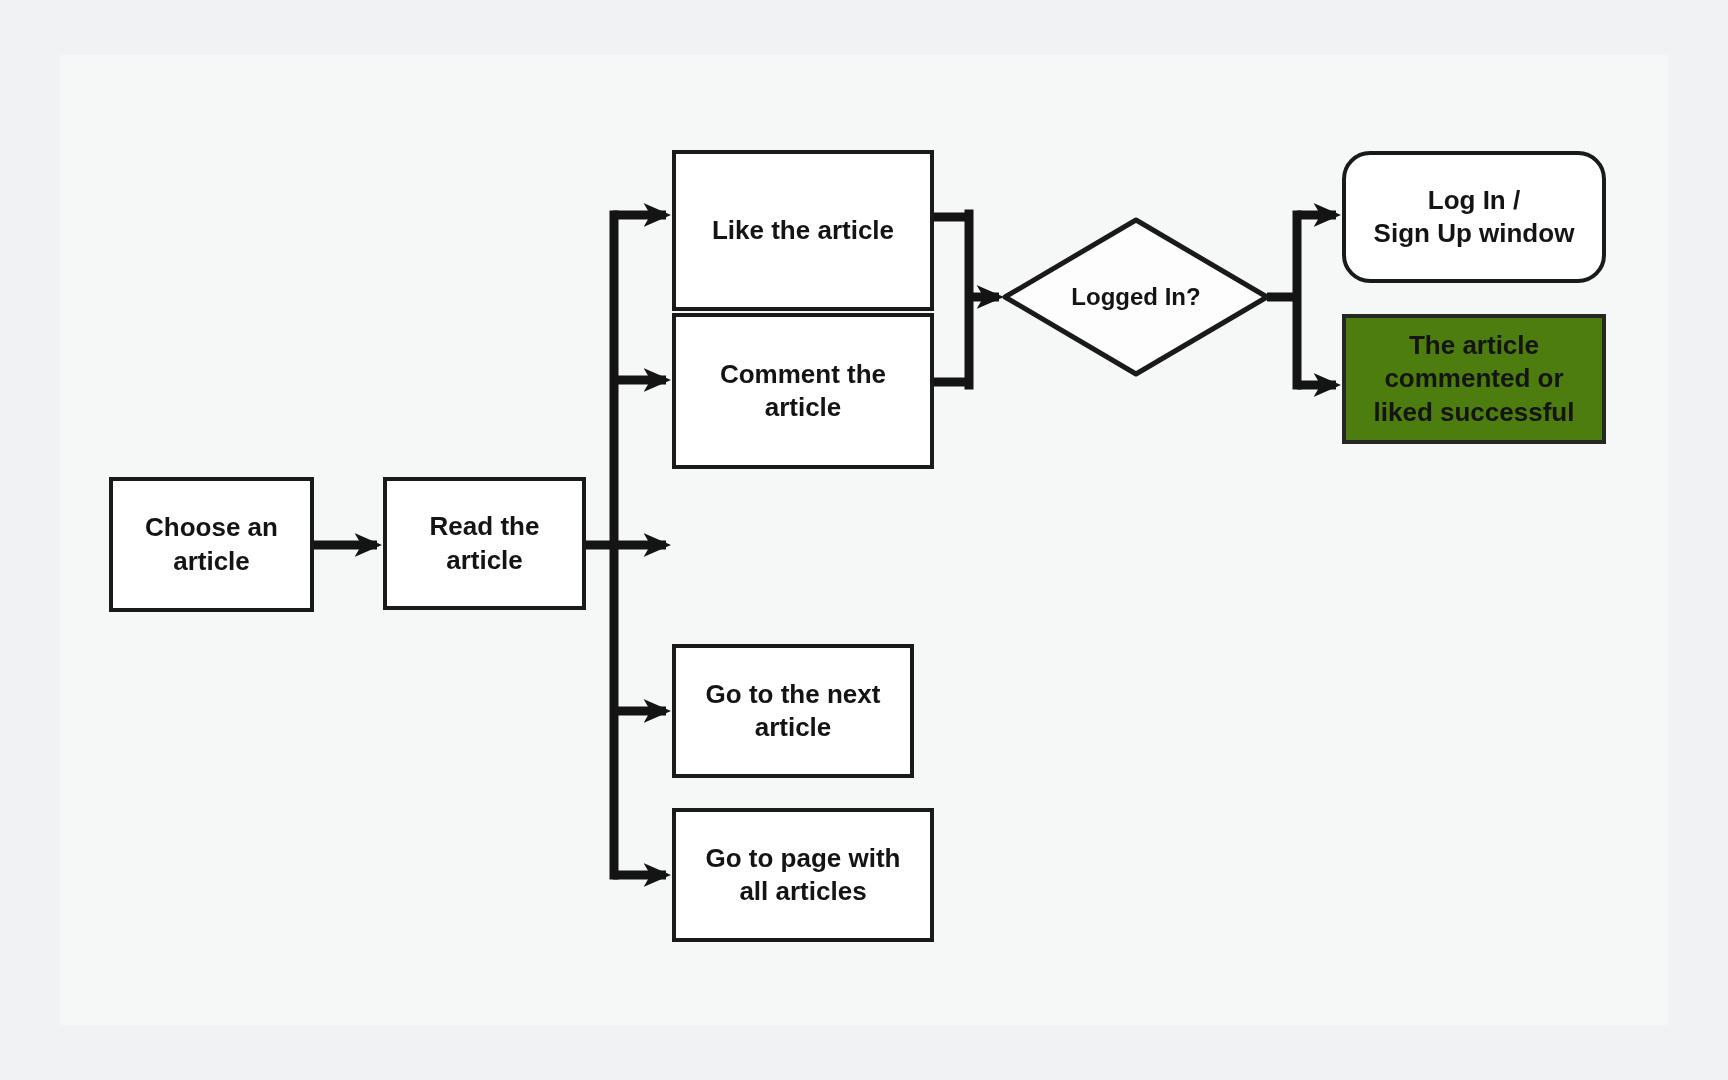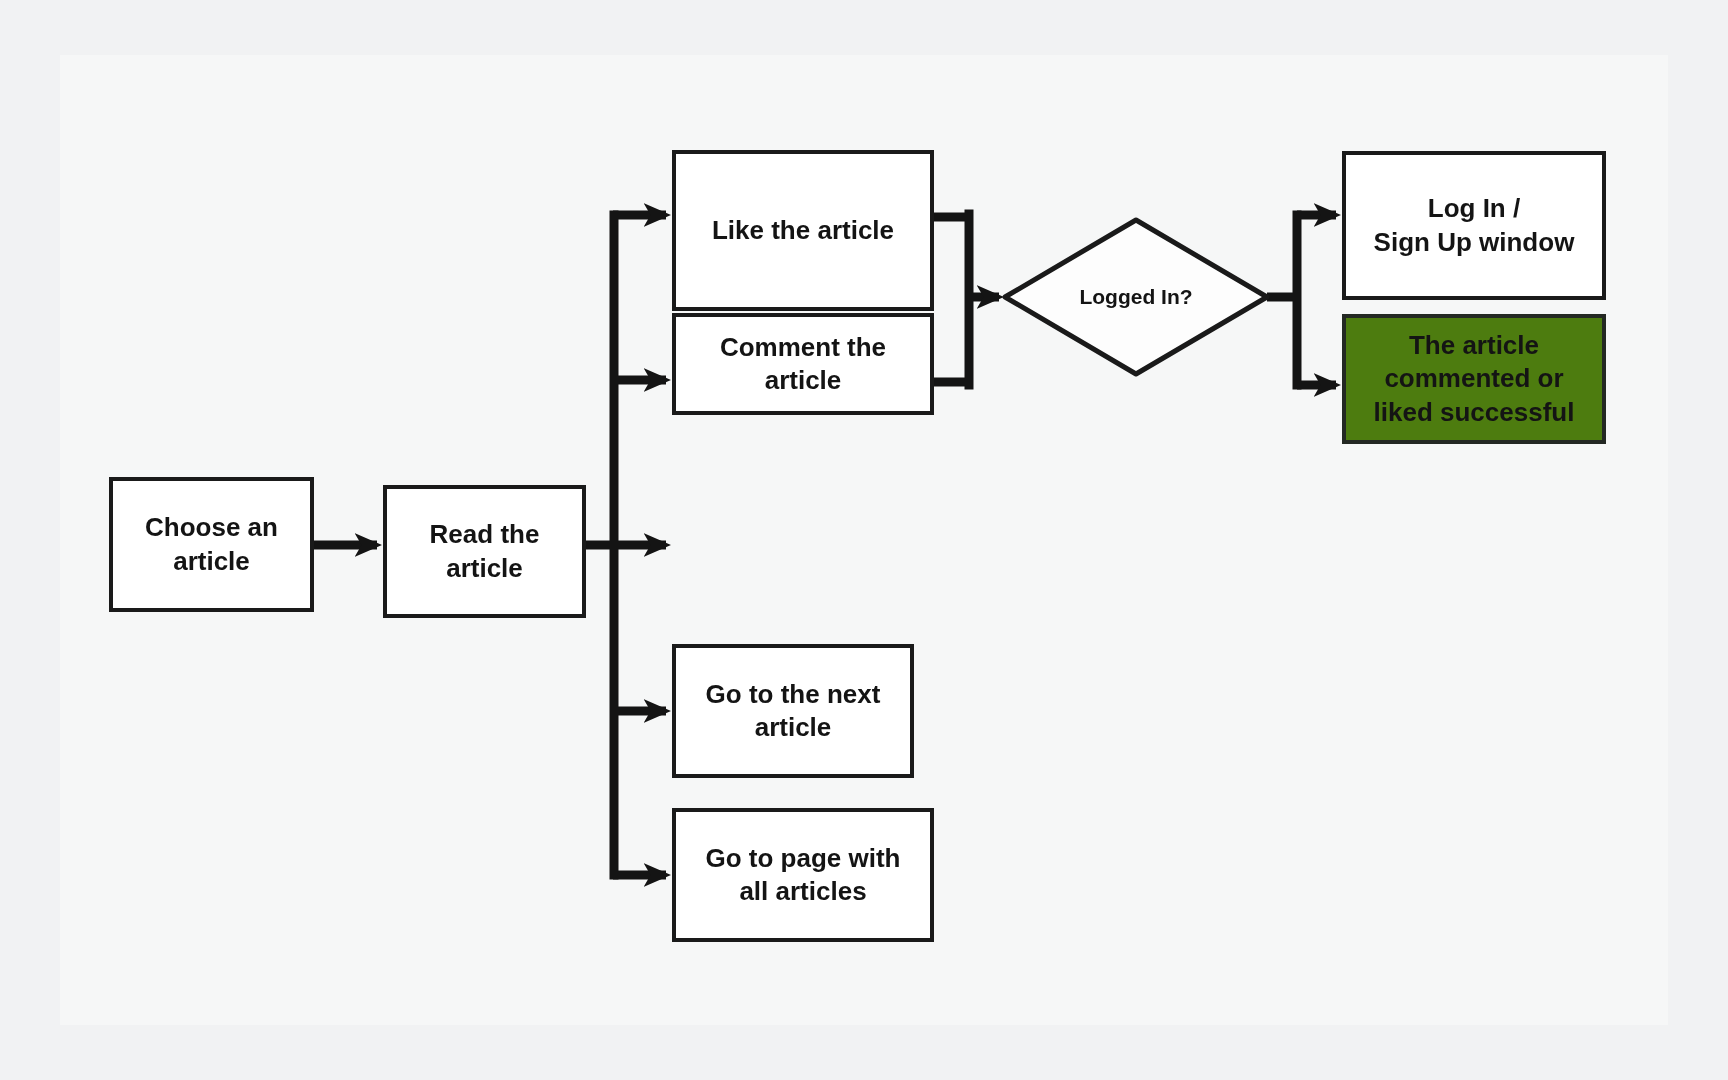--- a/index.html
+++ b/index.html
@@ -55,7 +55,7 @@
   #n-share   { left: 672px;  top: 478px; width: 262px; height: 134px; }
   #n-next    { left: 672px;  top: 644px; width: 242px; height: 134px; }
   #n-all     { left: 672px;  top: 808px; width: 262px; height: 134px; text-align: center; }
-  #n-login   { left: 1342px; top: 151px; width: 264px; height: 149px; }
+  #n-login   { left: 1342px; top: 151px; width: 264px; height: 132px; border-radius: 28px; }
   #n-success { left: 1342px; top: 314px; width: 264px; height: 130px; }
   #n-decision{ left: 1005px; top: 220px; width: 262px; height: 154px; }
 </style>

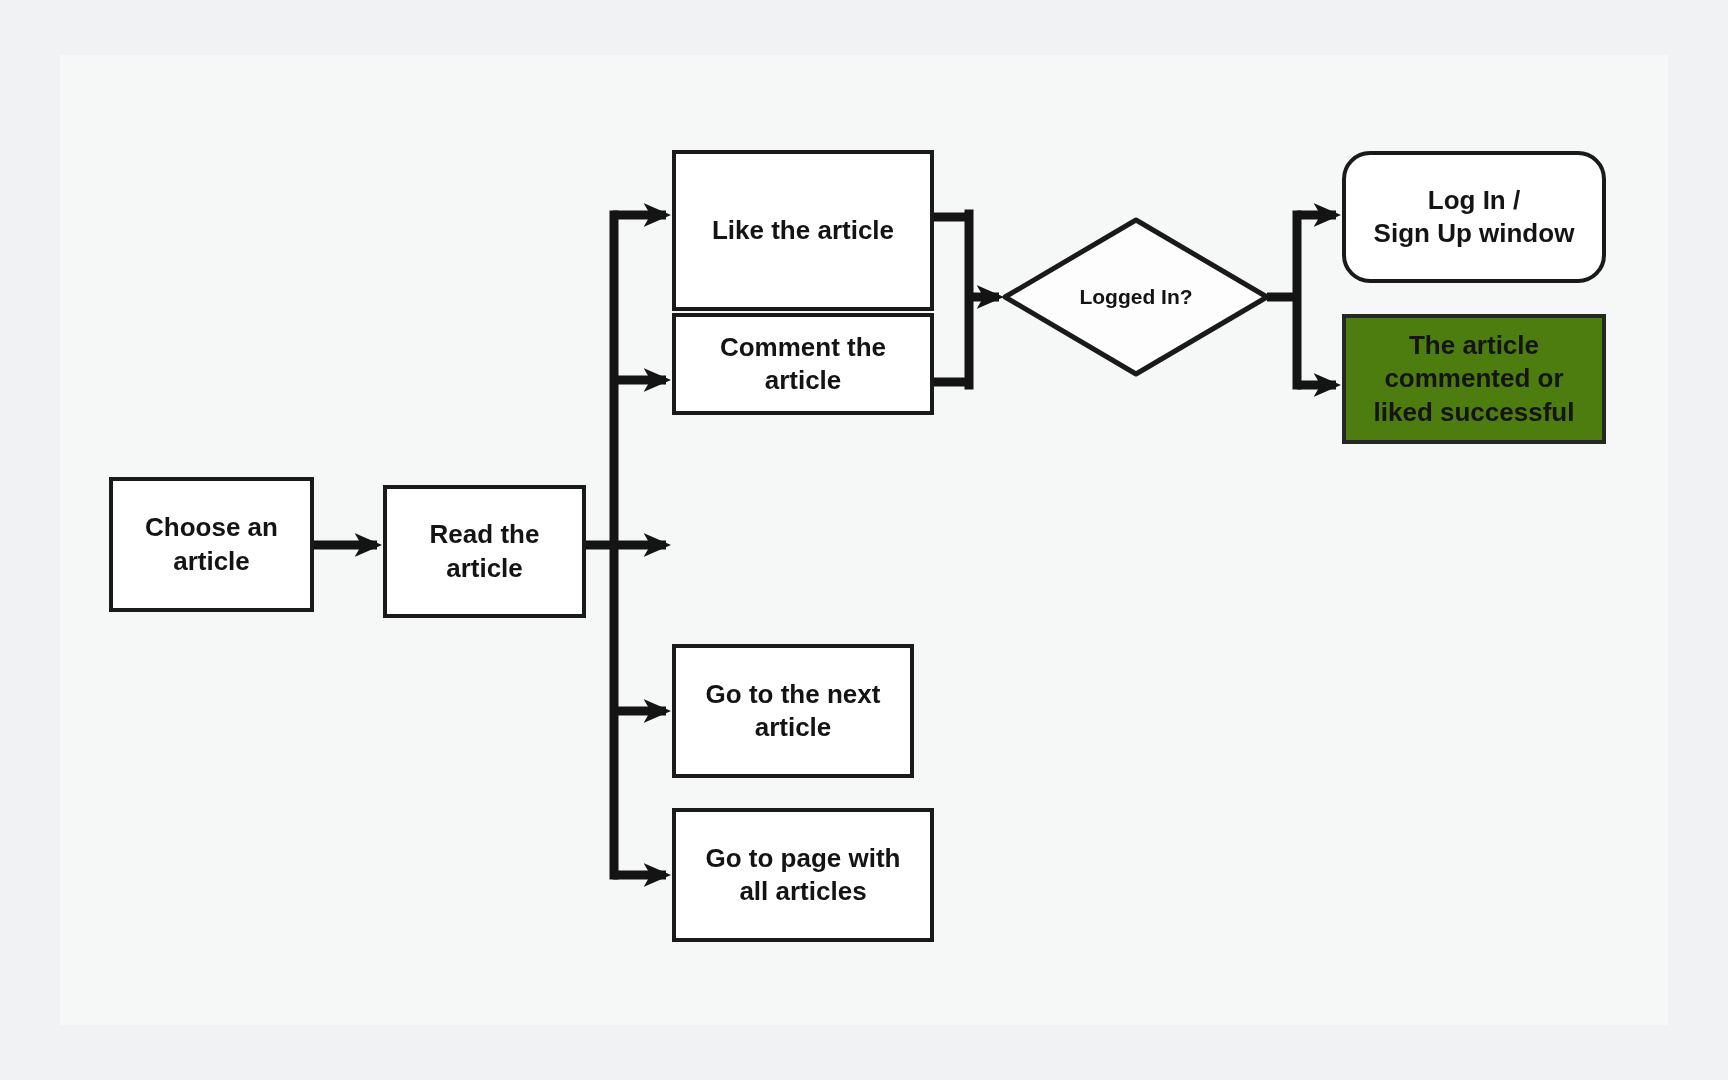--- a/index.html
+++ b/index.html
@@ -43,7 +43,7 @@
     position: absolute; box-sizing: border-box;
     display: flex; align-items: center; justify-content: center;
     text-align: center;
-    font-size: 21px; font-weight: 600; line-height: 1.27;
+    font-size: 24px; font-weight: 600; line-height: 1.27;
     color: #141414;
     white-space: pre-line;
   }

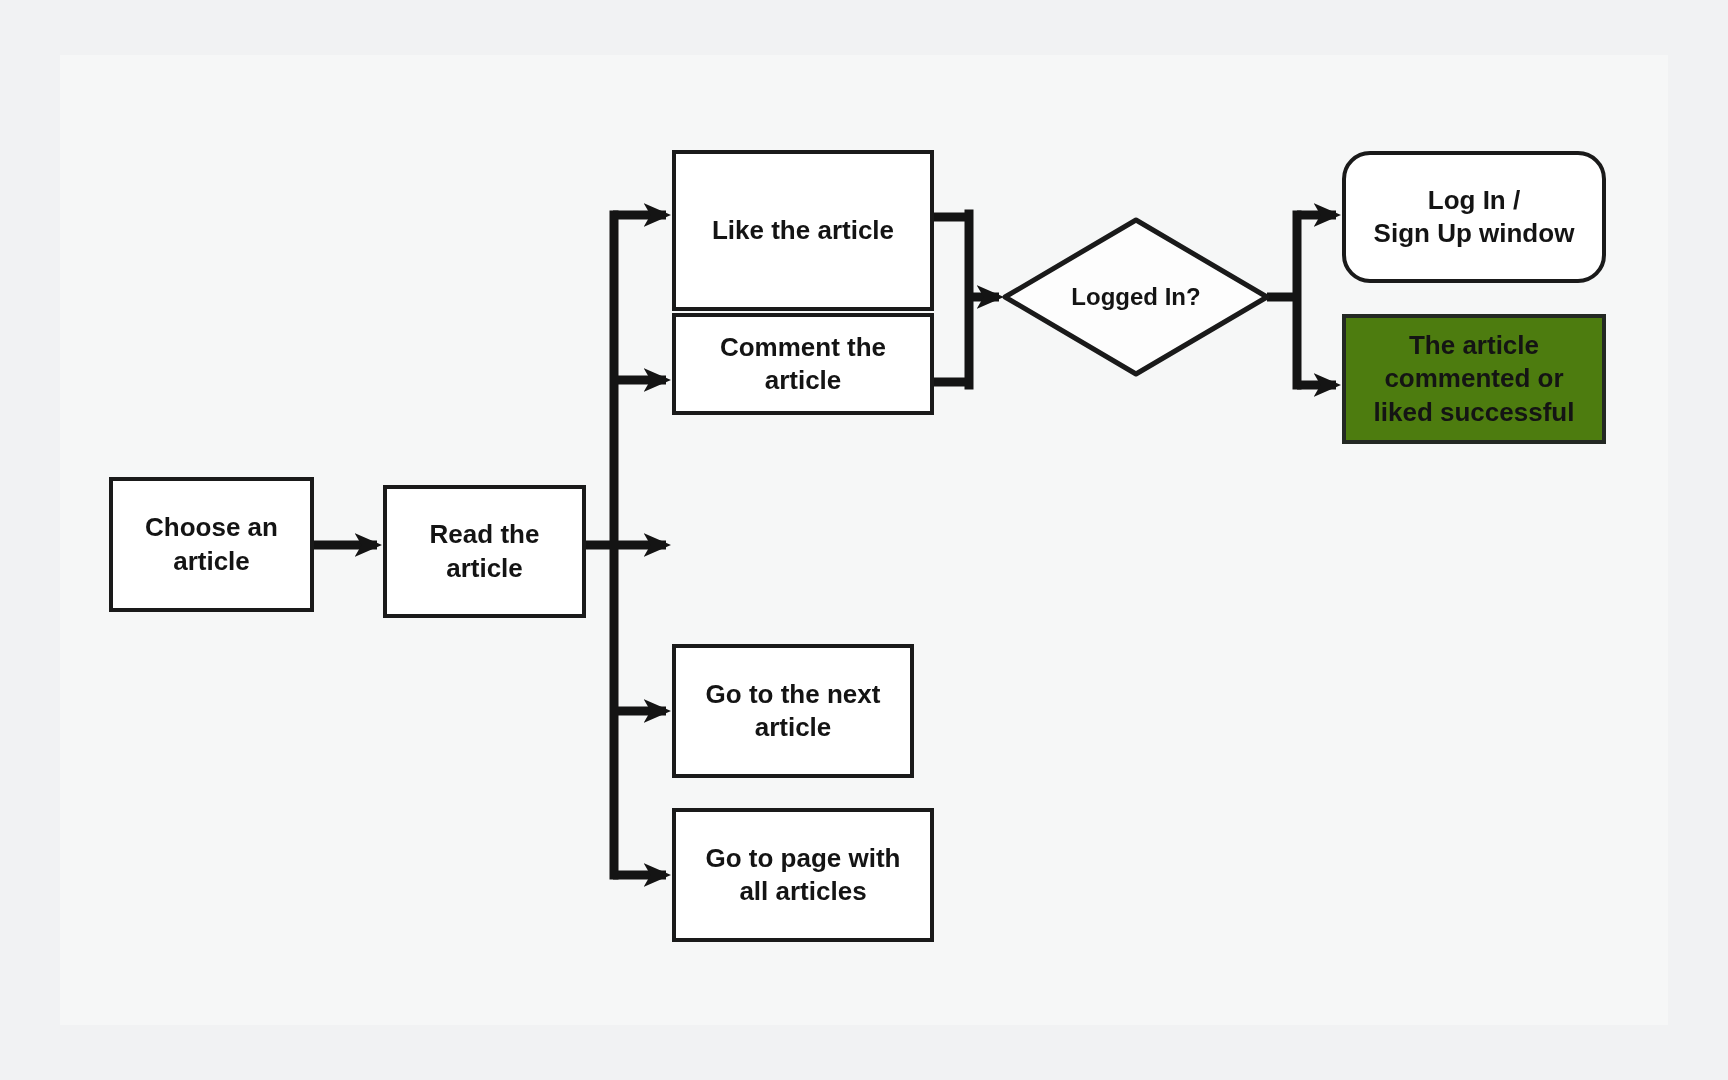--- a/index.html
+++ b/index.html
@@ -51,7 +51,7 @@
   #n-choose  { left: 109px;  top: 477px; width: 205px; height: 135px; }
   #n-read    { left: 383px;  top: 477px; width: 203px; height: 133px; margin-top: 8px; }
   #n-like    { left: 672px;  top: 150px; width: 262px; height: 161px; }
-  #n-comment { left: 672px;  top: 313px; width: 262px; height: 102px; }
+  #n-comment { left: 672px;  top: 313px; width: 262px; height: 156px; }
   #n-share   { left: 672px;  top: 478px; width: 262px; height: 134px; }
   #n-next    { left: 672px;  top: 644px; width: 242px; height: 134px; }
   #n-all     { left: 672px;  top: 808px; width: 262px; height: 134px; text-align: center; }

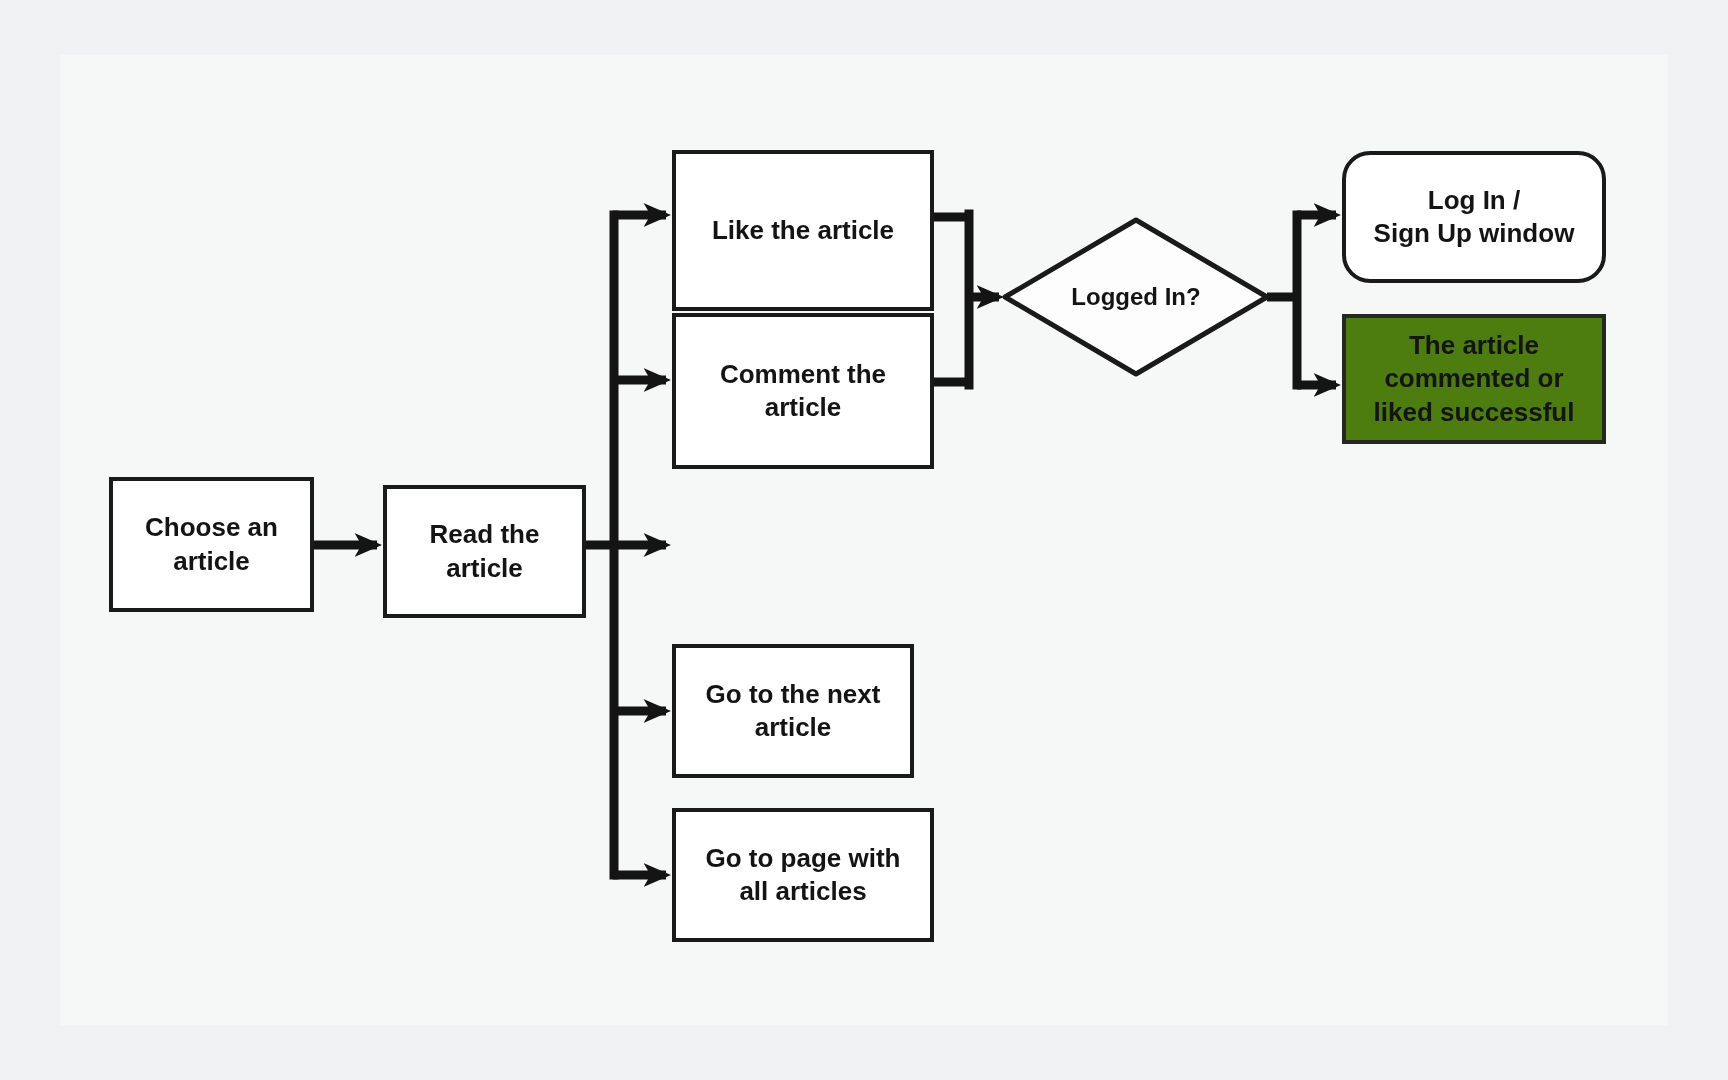--- a/index.html
+++ b/index.html
@@ -49,7 +49,7 @@
   }
   
   #n-choose  { left: 109px;  top: 477px; width: 205px; height: 135px; }
-  #n-read    { left: 383px;  top: 477px; width: 203px; height: 133px; margin-top: 8px; }
+  #n-read    { left: 383px;  top: 477px; width: 203px; height: 133px; }
   #n-like    { left: 672px;  top: 150px; width: 262px; height: 161px; }
   #n-comment { left: 672px;  top: 313px; width: 262px; height: 156px; }
   #n-share   { left: 672px;  top: 478px; width: 262px; height: 134px; }

